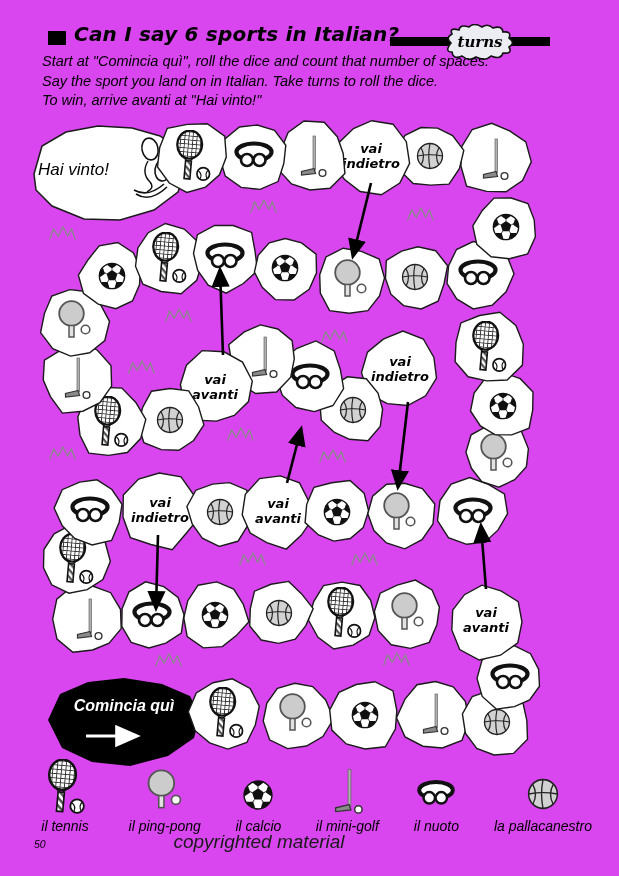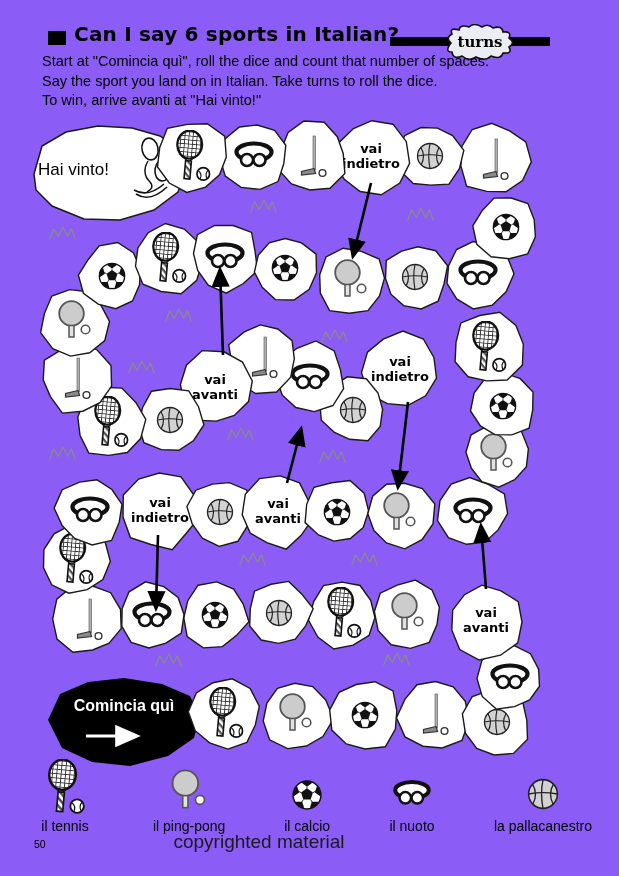--- a/index.html
+++ b/index.html
@@ -3,8 +3,8 @@
 <meta charset="utf-8">
 <style>
   html,body{margin:0;padding:0;background:#fff;}
-  .page{position:relative;width:619px;height:876px;background:#8b5cf6;overflow:hidden;
-        font-family:"Liberation Sans",sans-serif;color:#111;}
+  .page{position:relative;width:619px;height:876px;background:#d946ef;overflow:hidden;
+        font-family:"Liberation Sans",sans-serif;color:#111;font-style:italic;}
   
   .title-square{position:absolute;left:48px;top:31px;width:18px;height:14px;background:#000;}
   .page-title{position:absolute;left:74px;top:22px;margin:0;font-family:"DejaVu Sans",sans-serif;

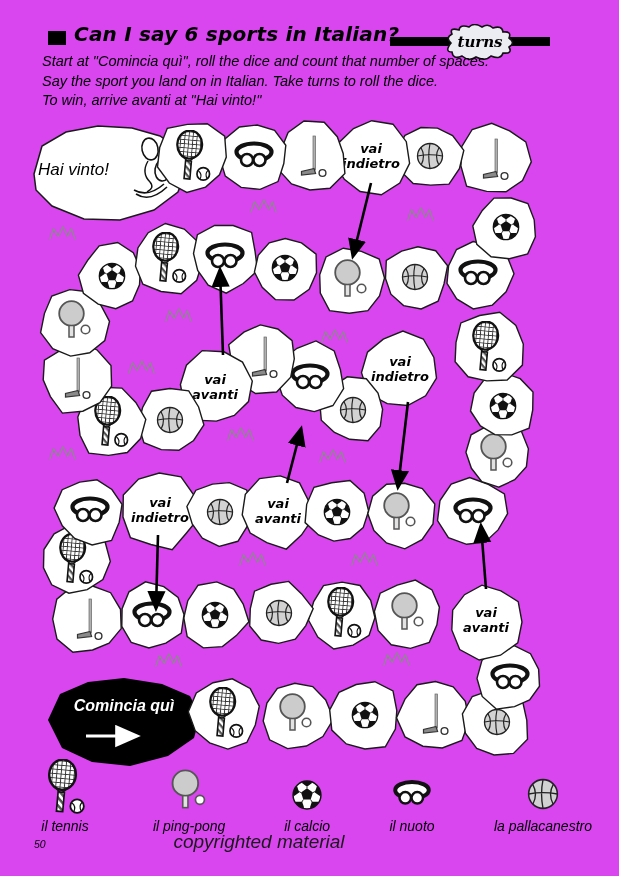--- a/index.html
+++ b/index.html
@@ -591,6 +591,12 @@
         <div class="lbl">il calcio</div>
       </div>
       <div class="legend-item">
+        <svg width="52" height="52">
+          <use href="#i-golf"></use>
+        </svg>
+        <div class="lbl">il mini-golf</div>
+      </div>
+      <div class="legend-item">
         <svg width="46" height="46">
           <use href="#i-nuoto"></use>
         </svg>

